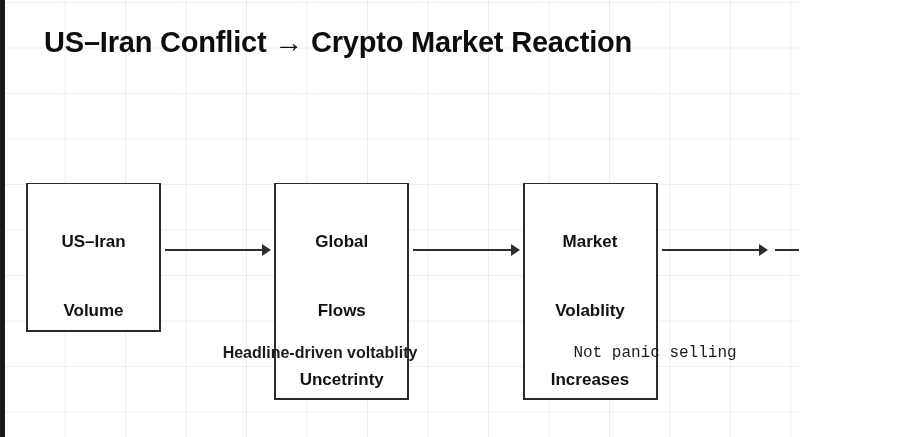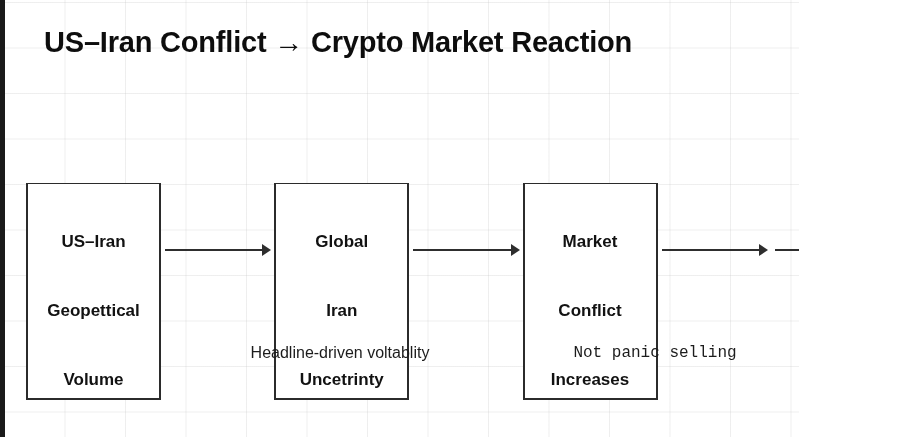--- a/index.html
+++ b/index.html
@@ -152,7 +152,6 @@
       <div class="node-bar"></div>
       <div class="node-body">
         <div class="node-line">US–Iran</div>
-        <div class="node-line">Geopettical</div>
         <div class="node-line">Volume</div>
       </div>
     </div>

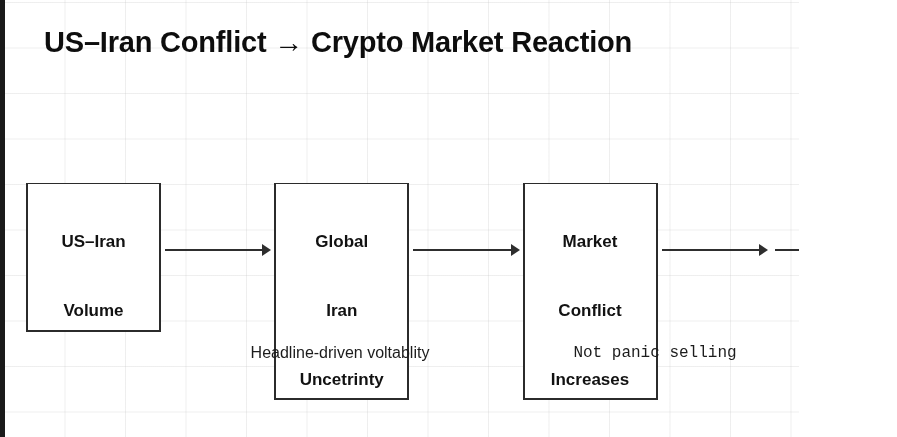--- a/index.html
+++ b/index.html
@@ -165,7 +165,7 @@
       <div class="node-bar"></div>
       <div class="node-body">
         <div class="node-line">Global</div>
-        <div class="node-line">Iran</div>
+        <div class="node-line">Flows</div>
         <div class="node-line">Uncetrinty</div>
       </div>
     </div>

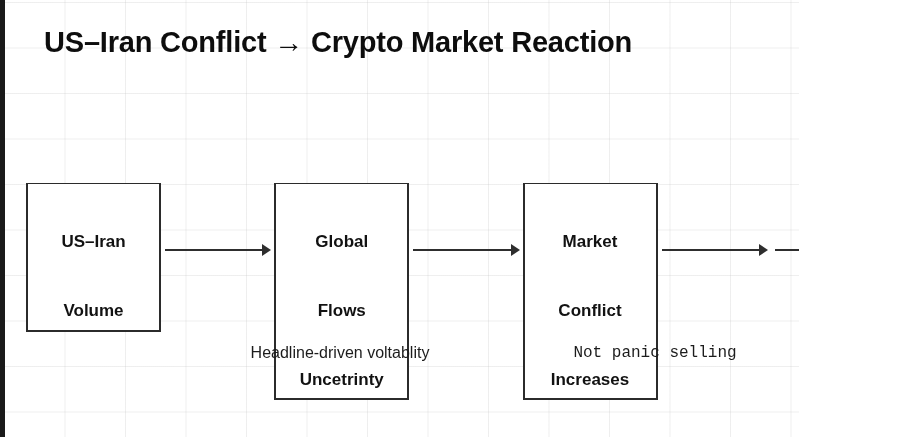--- a/index.html
+++ b/index.html
@@ -179,7 +179,7 @@
       <div class="node-bar"></div>
       <div class="node-body">
         <div class="node-line">Market</div>
-        <div class="node-line">Conflict</div>
+        <div class="node-line">Volablity</div>
         <div class="node-line">Increases</div>
       </div>
     </div>

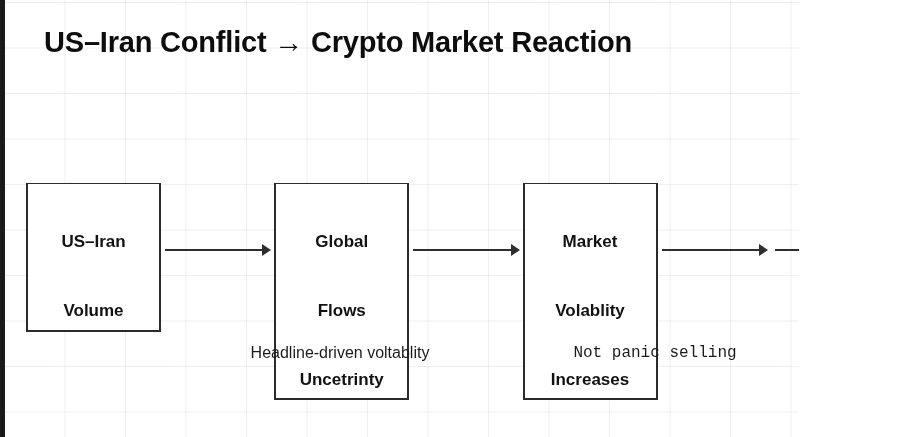--- a/index.html
+++ b/index.html
@@ -134,7 +134,7 @@
     transform: translateX(-50%);
     z-index: 4;
   }
-  #caption-1 { left: 340px; top: 344px; }
+  #caption-1 { left: 320px; top: 344px; font-weight: bold; }
   #caption-2 { left: 655px; top: 344px; font-family: Liberation Mono, monospace; }
 </style>
 </head>

